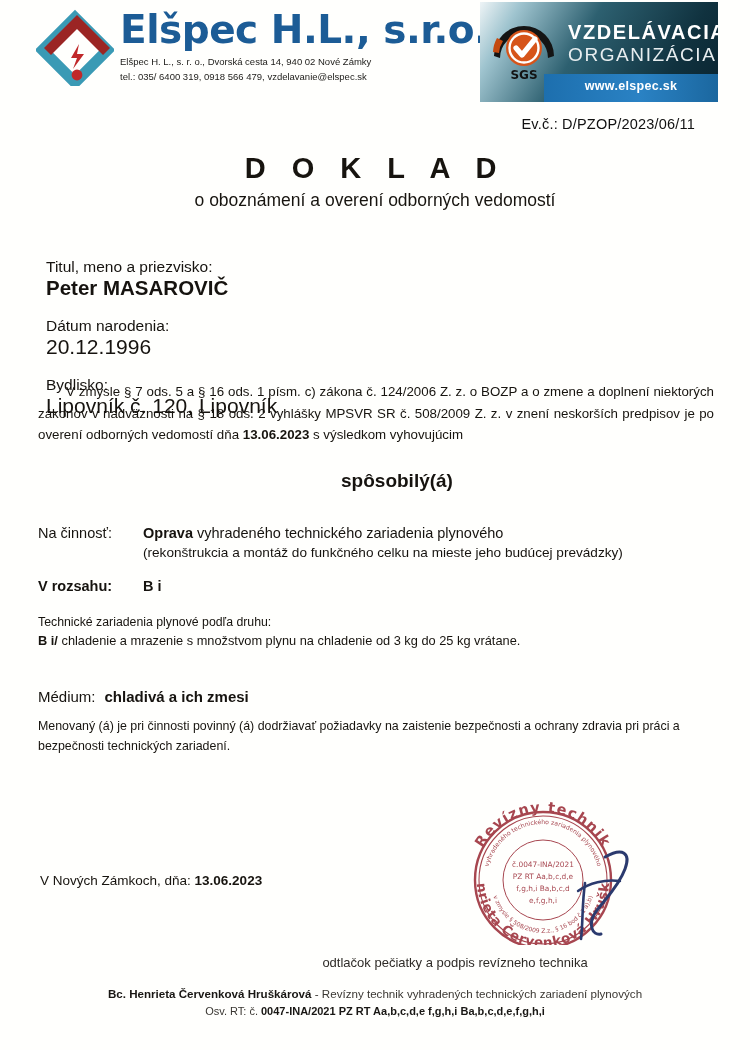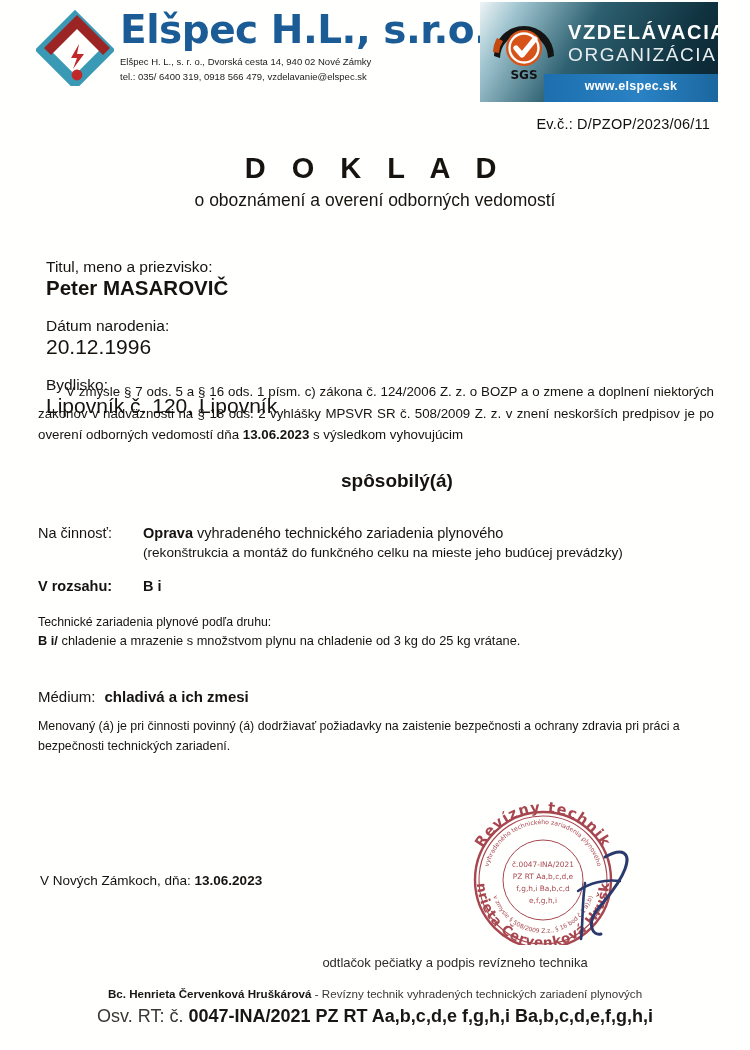--- a/index.html
+++ b/index.html
@@ -56,7 +56,7 @@
 
   
   .evid {
-    position: absolute; right: 40px; top: 116px;
+    position: absolute; right: 55px; top: 116px;
     font-size: 14.5px; color: #111; letter-spacing: .2px;
   }
 

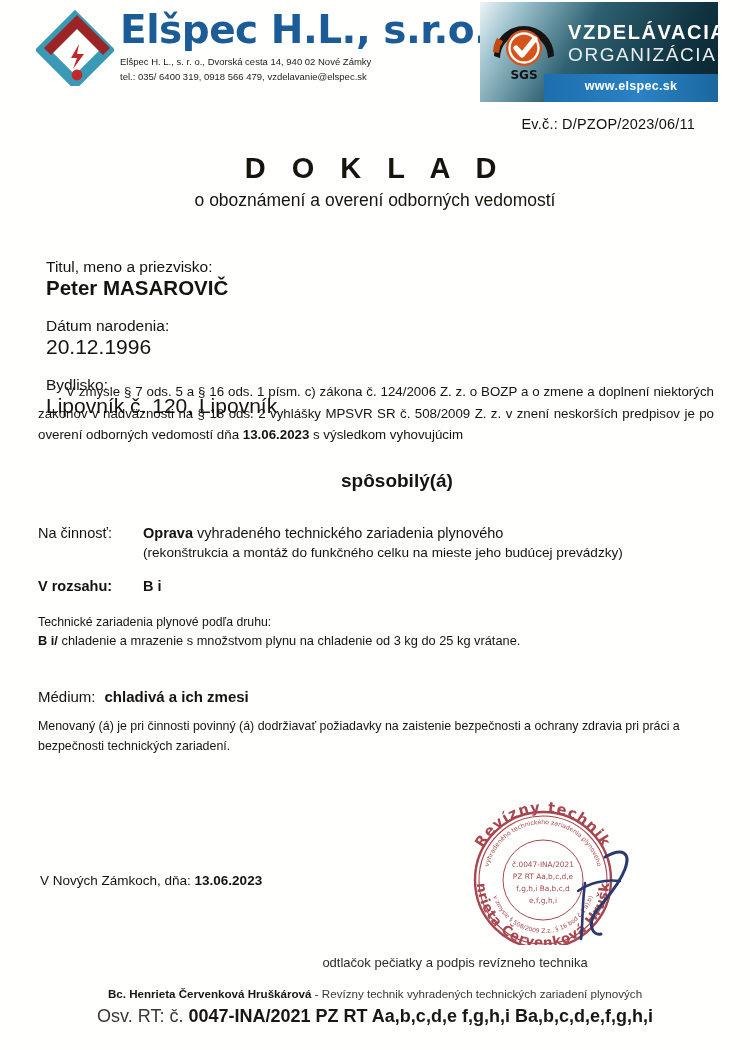--- a/index.html
+++ b/index.html
@@ -135,7 +135,7 @@
   .footer { position: absolute; left: 0; top: 985px; width: 750px; text-align: center; }
   .foot-line1 { font-size: 11.6px; color: #3a3732; line-height: 1.55; }
   .foot-line1 b { font-weight: bold; color: #191714; }
-  .foot-line2 { font-size: 18px; color: #3a3732; line-height: 1.55; }
+  .foot-line2 { font-size: 11px; color: #3a3732; line-height: 1.55; }
   .foot-line2 b { font-weight: bold; color: #191714; }
 </style>
 </head>

